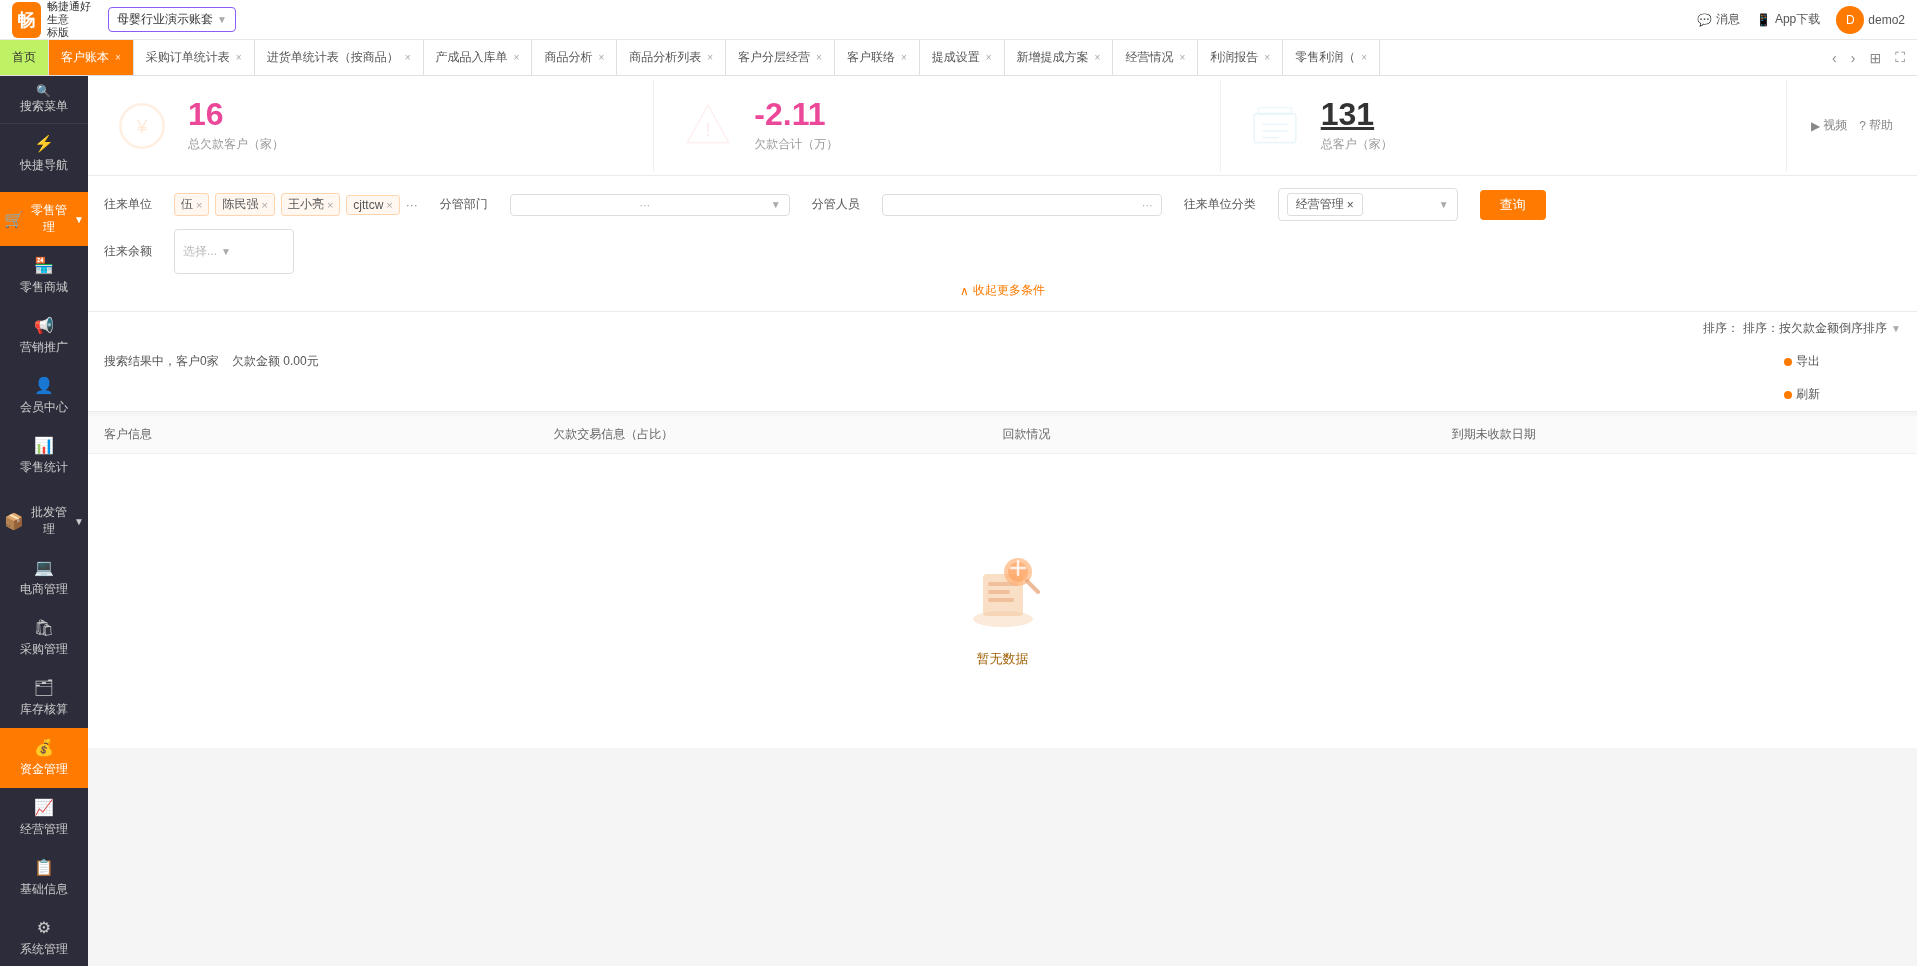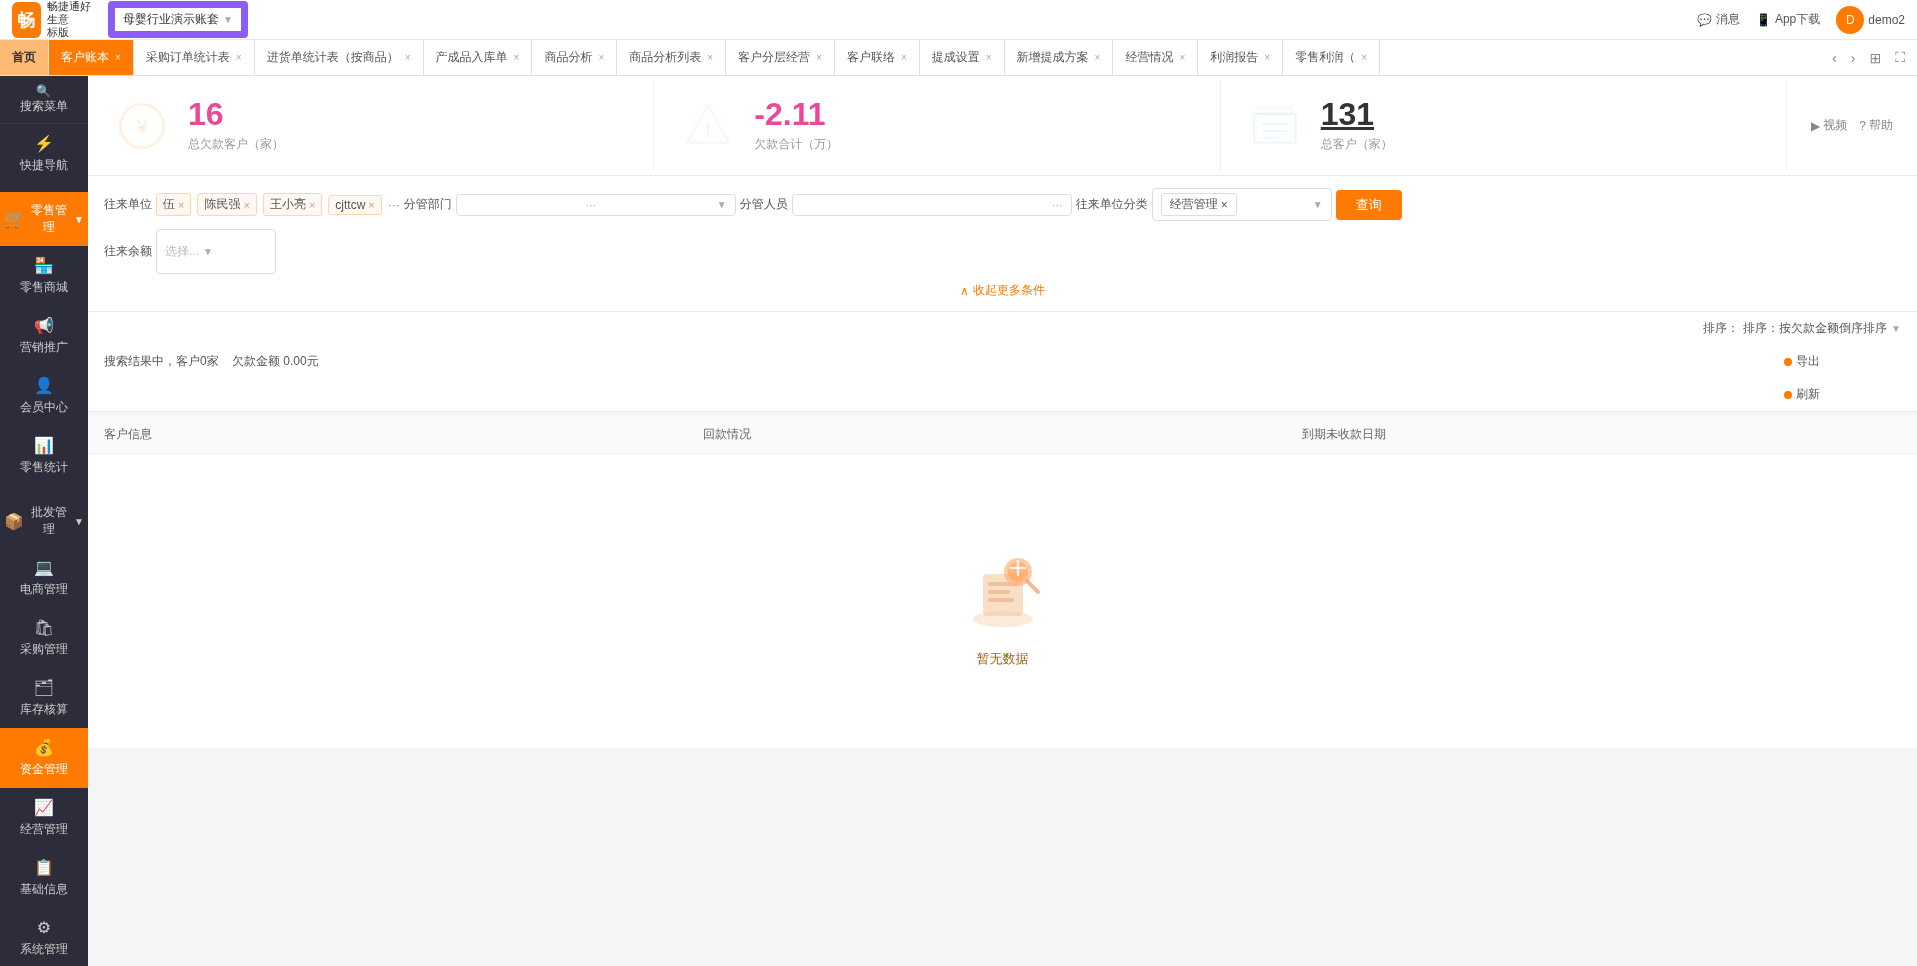--- a/index.html
+++ b/index.html
@@ -11,7 +11,7 @@
     .logo-area { display: flex; align-items: center; gap: 6px; width: 88px; }
     .logo-icon { width: 36px; height: 36px; background: #ff7a00; border-radius: 6px; display: flex; align-items: center; justify-content: center; color: white; font-size: 18px; font-weight: bold; }
     .logo-text { font-size: 11px; color: #333; line-height: 1.2; }
-    .store-selector { display: flex; align-items: center; gap: 4px; background: #fff; border: 7px solid #8b5cf6; border-radius: 4px; padding: 3px 8px; cursor: pointer; font-size: 12px; color: #333; }
+    .store-selector { display: flex; align-items: center; gap: 4px; background: #fff; border: 1px solid #8b5cf6; border-radius: 4px; padding: 3px 8px; cursor: pointer; font-size: 12px; color: #333; }
     .top-bar-right { display: flex; align-items: center; gap: 16px; }
     .top-bar-btn { display: flex; align-items: center; gap: 4px; font-size: 12px; color: #555; cursor: pointer; }
     .avatar { width: 28px; height: 28px; border-radius: 50%; background: #ff7a00; display: flex; align-items: center; justify-content: center; color: white; font-size: 12px; }

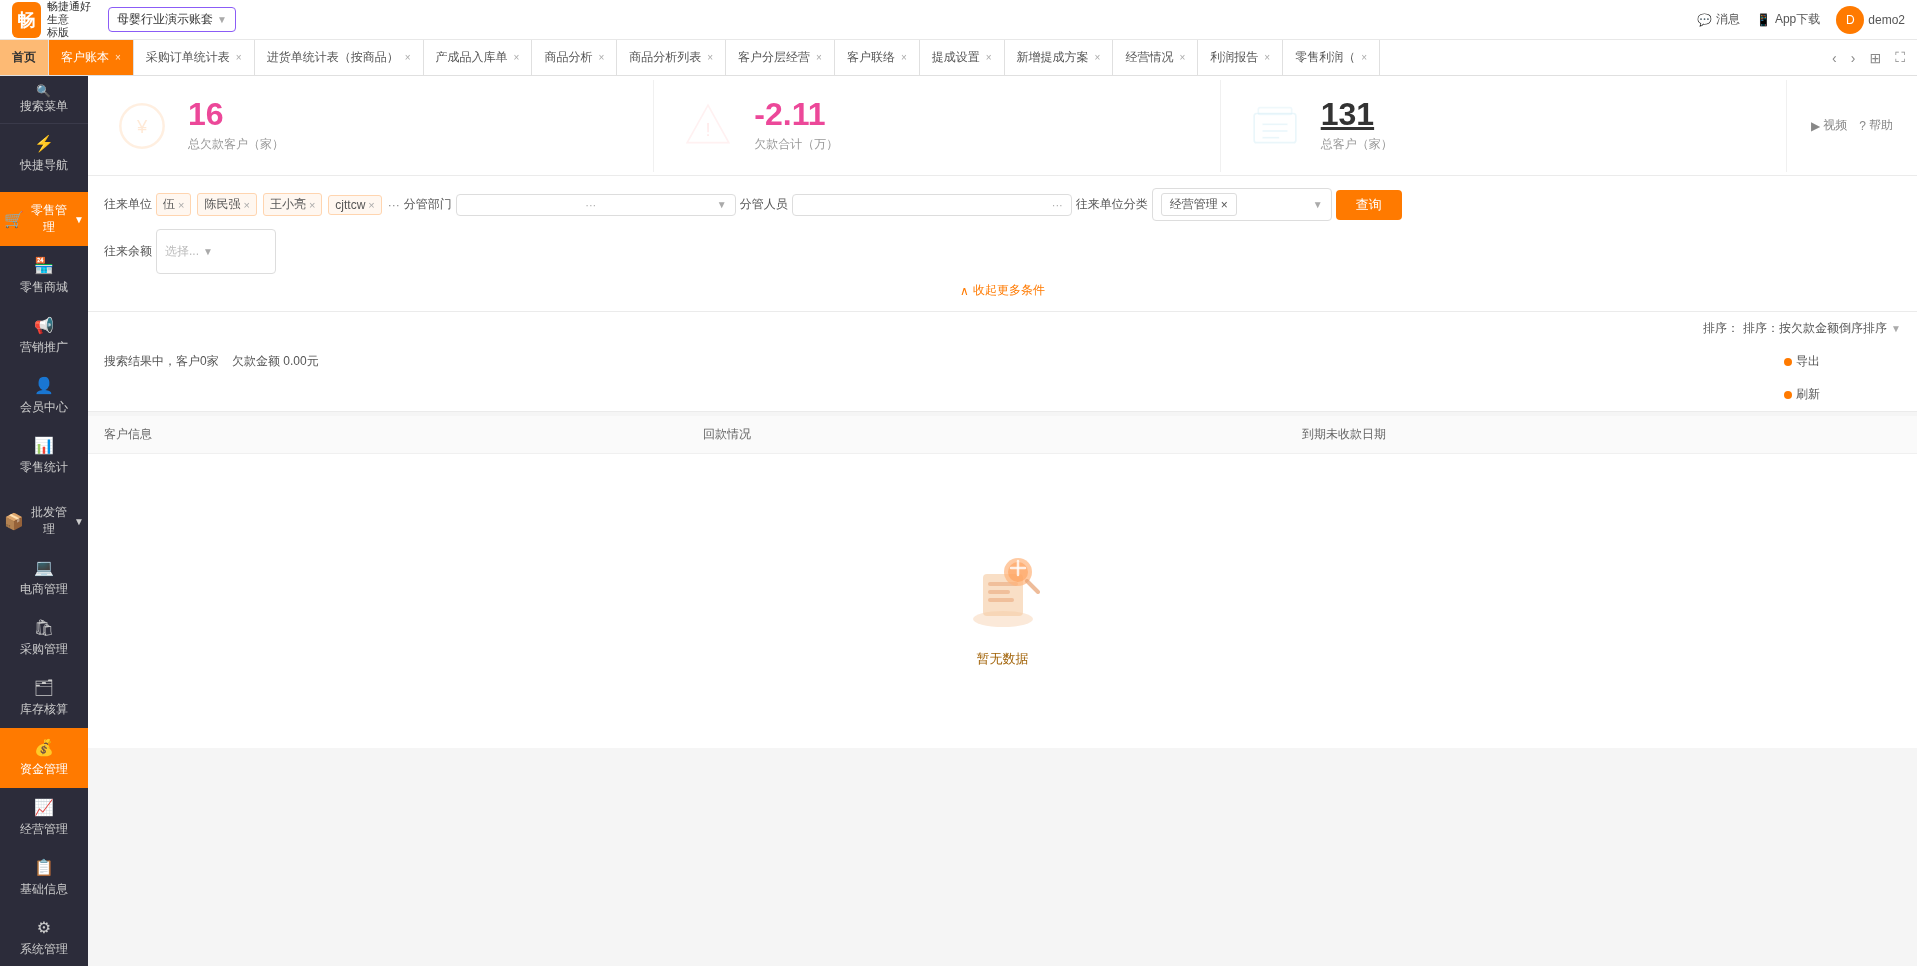--- a/index.html
+++ b/index.html
@@ -19,7 +19,7 @@
     
     .nav-tabs { height: 36px; background: #fff; border-bottom: 1px solid #e0e0e0; display: flex; align-items: stretch; flex-shrink: 0; overflow: hidden; }
     .nav-tab { display: flex; align-items: center; padding: 0 12px; font-size: 12px; cursor: pointer; border-right: 1px solid #e0e0e0; white-space: nowrap; color: #555; position: relative; gap: 4px; }
-    .nav-tab.home { background: #fdba74; color: #333; font-weight: bold; }
+    .nav-tab.home { background: #bef264; color: #333; font-weight: normal; }
     .nav-tab.active { background: #ff7a00; color: white; align-items: center; }
     .nav-tab .close-x { font-size: 10px; color: #aaa; cursor: pointer; margin-left: 2px; }
     .nav-tab.active .close-x { color: rgba(255,255,255,0.8); }

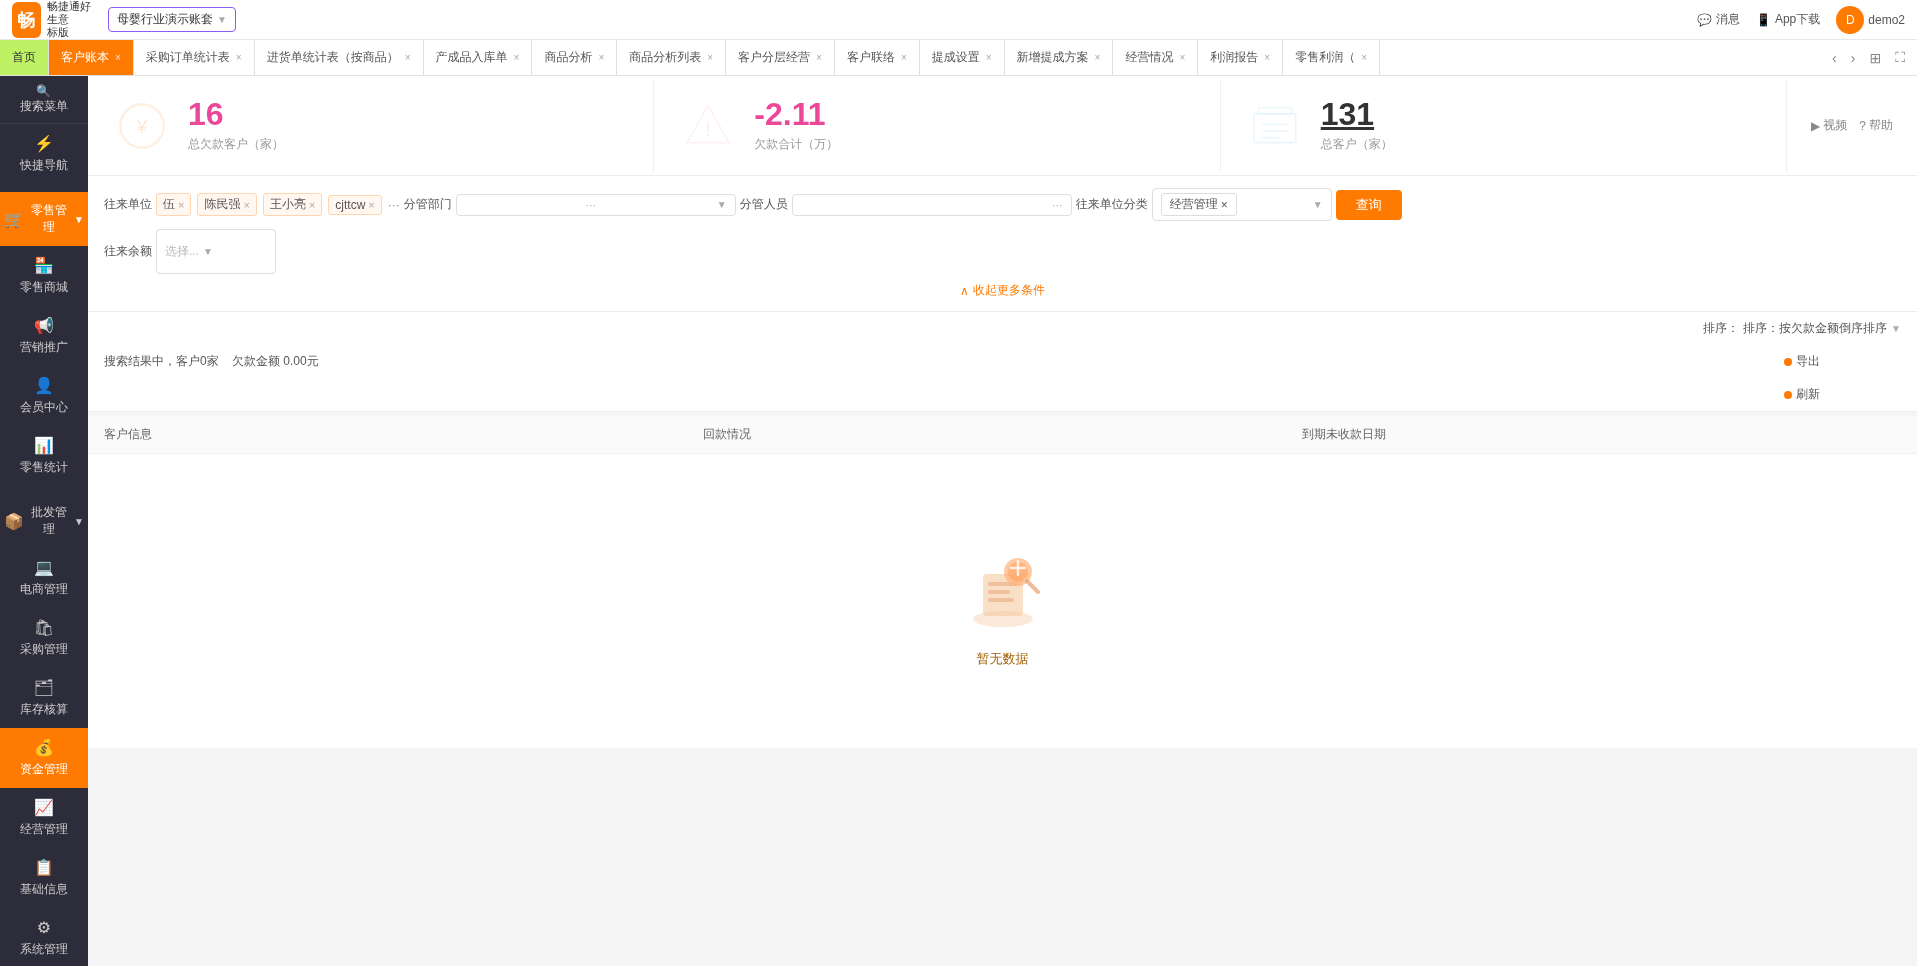--- a/index.html
+++ b/index.html
@@ -57,7 +57,7 @@
 
     
     .filter-area { background: #fff; padding: 12px 16px; border-bottom: 1px solid #ebebeb; }
-    .filter-row { display: flex; align-items: center; gap: 4px; margin-bottom: 8px; flex-wrap: wrap; }
+    .filter-row { display: flex; align-items: center; gap: 22px; margin-bottom: 8px; flex-wrap: wrap; }
     .filter-label { font-size: 12px; color: #555; white-space: nowrap; }
     .filter-tags { display: flex; align-items: center; gap: 6px; flex-wrap: wrap; }
     .filter-tag { display: flex; align-items: center; gap: 3px; background: #fff7f0; border: 1px solid #ffd5b0; border-radius: 3px; padding: 2px 6px; font-size: 12px; color: #555; }

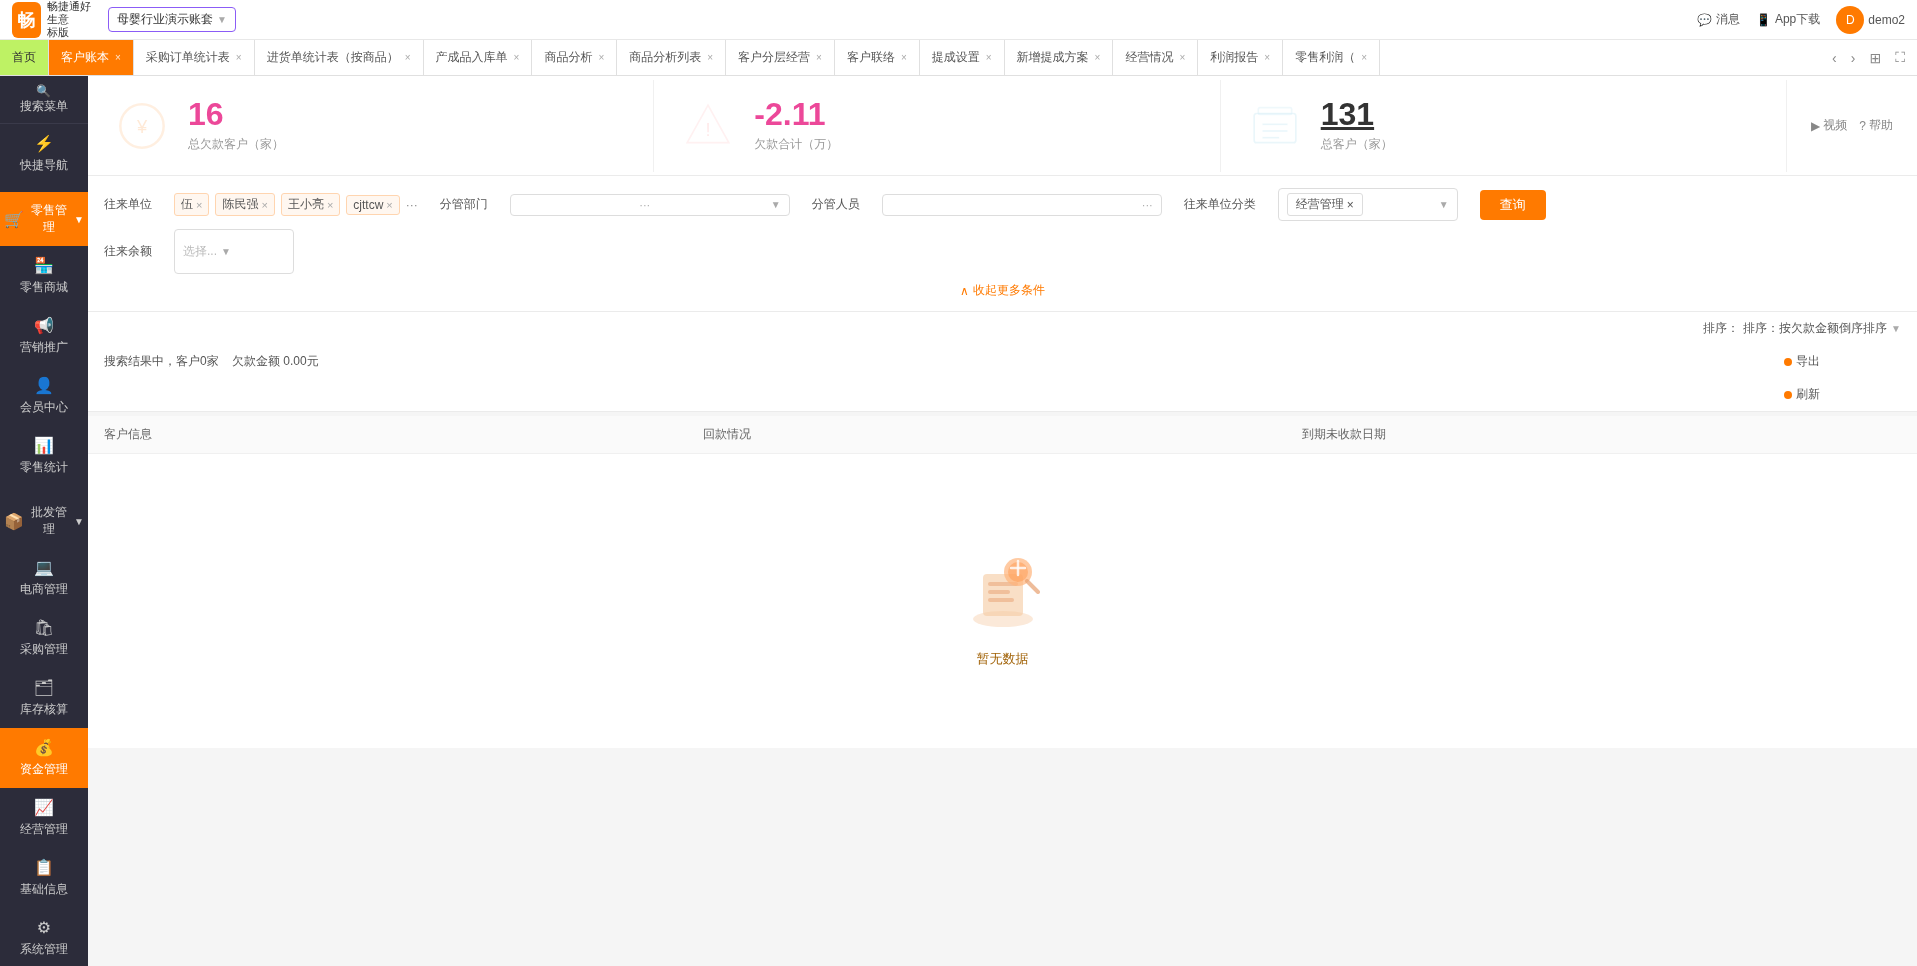--- a/index.html
+++ b/index.html
@@ -407,6 +407,7 @@
     <div class="table-area">
       <div class="table-header">
         <div class="col-client">客户信息</div>
+        <div class="col-debt">欠款交易信息（占比）</div>
         <div class="col-repay">回款情况</div>
         <div class="col-date">到期未收款日期</div>
       </div>

